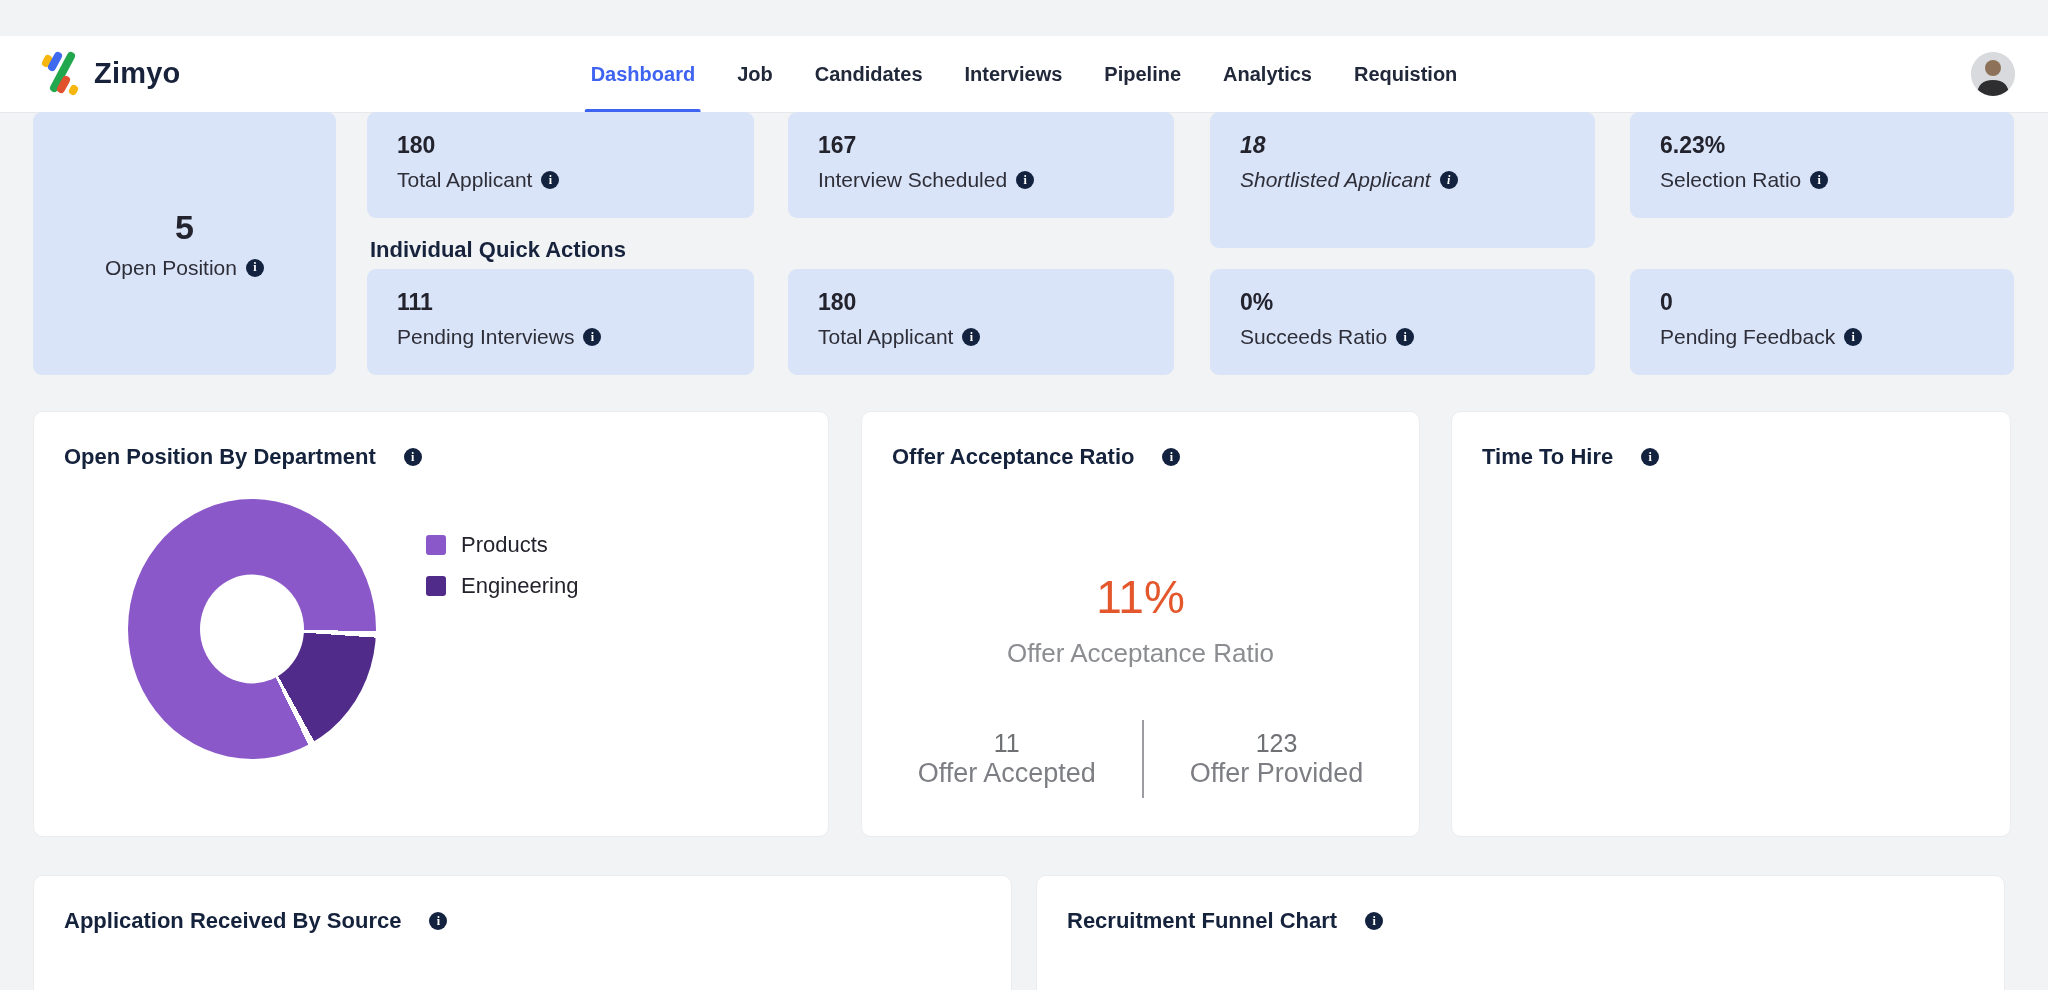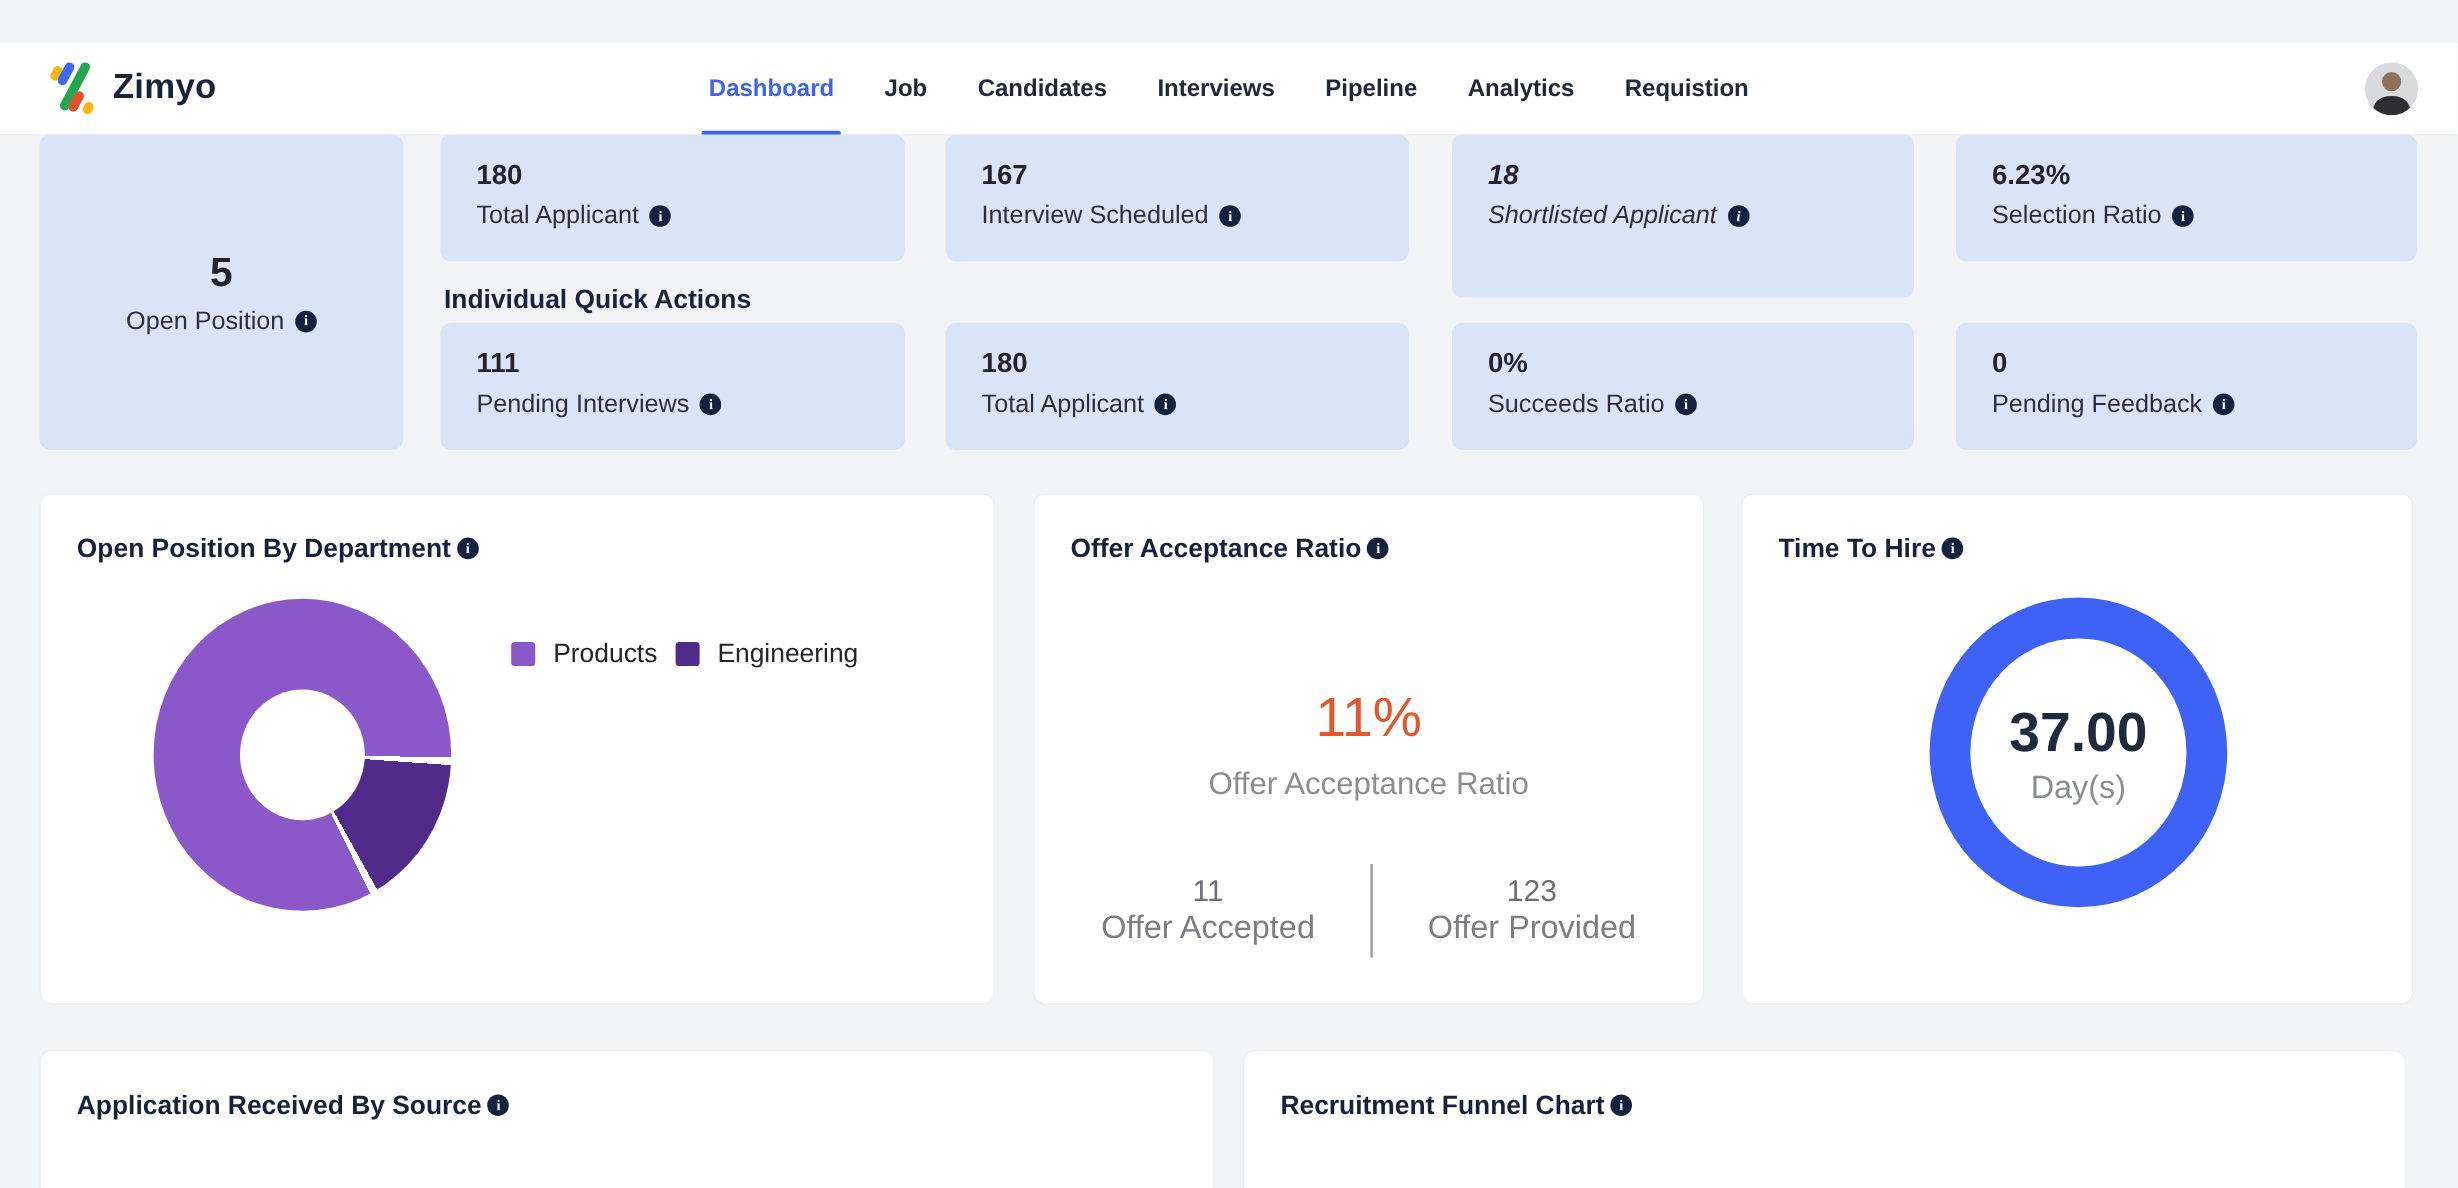--- a/index.html
+++ b/index.html
@@ -46,7 +46,7 @@
 
   
   .panel { position:absolute; background:#ffffff; border:1px solid #ececef; border-radius:10px; }
-  .panel-title { display:flex; align-items:center; gap:5px; font-size:22px; font-weight:700;
+  .panel-title { display:flex; align-items:center; gap:28px; font-size:22px; font-weight:700;
                  color:#15223c; padding:32px 0 0 30px; }
 
   .p-dept  { left:33px;   top:411px; width:796px; height:426px; }

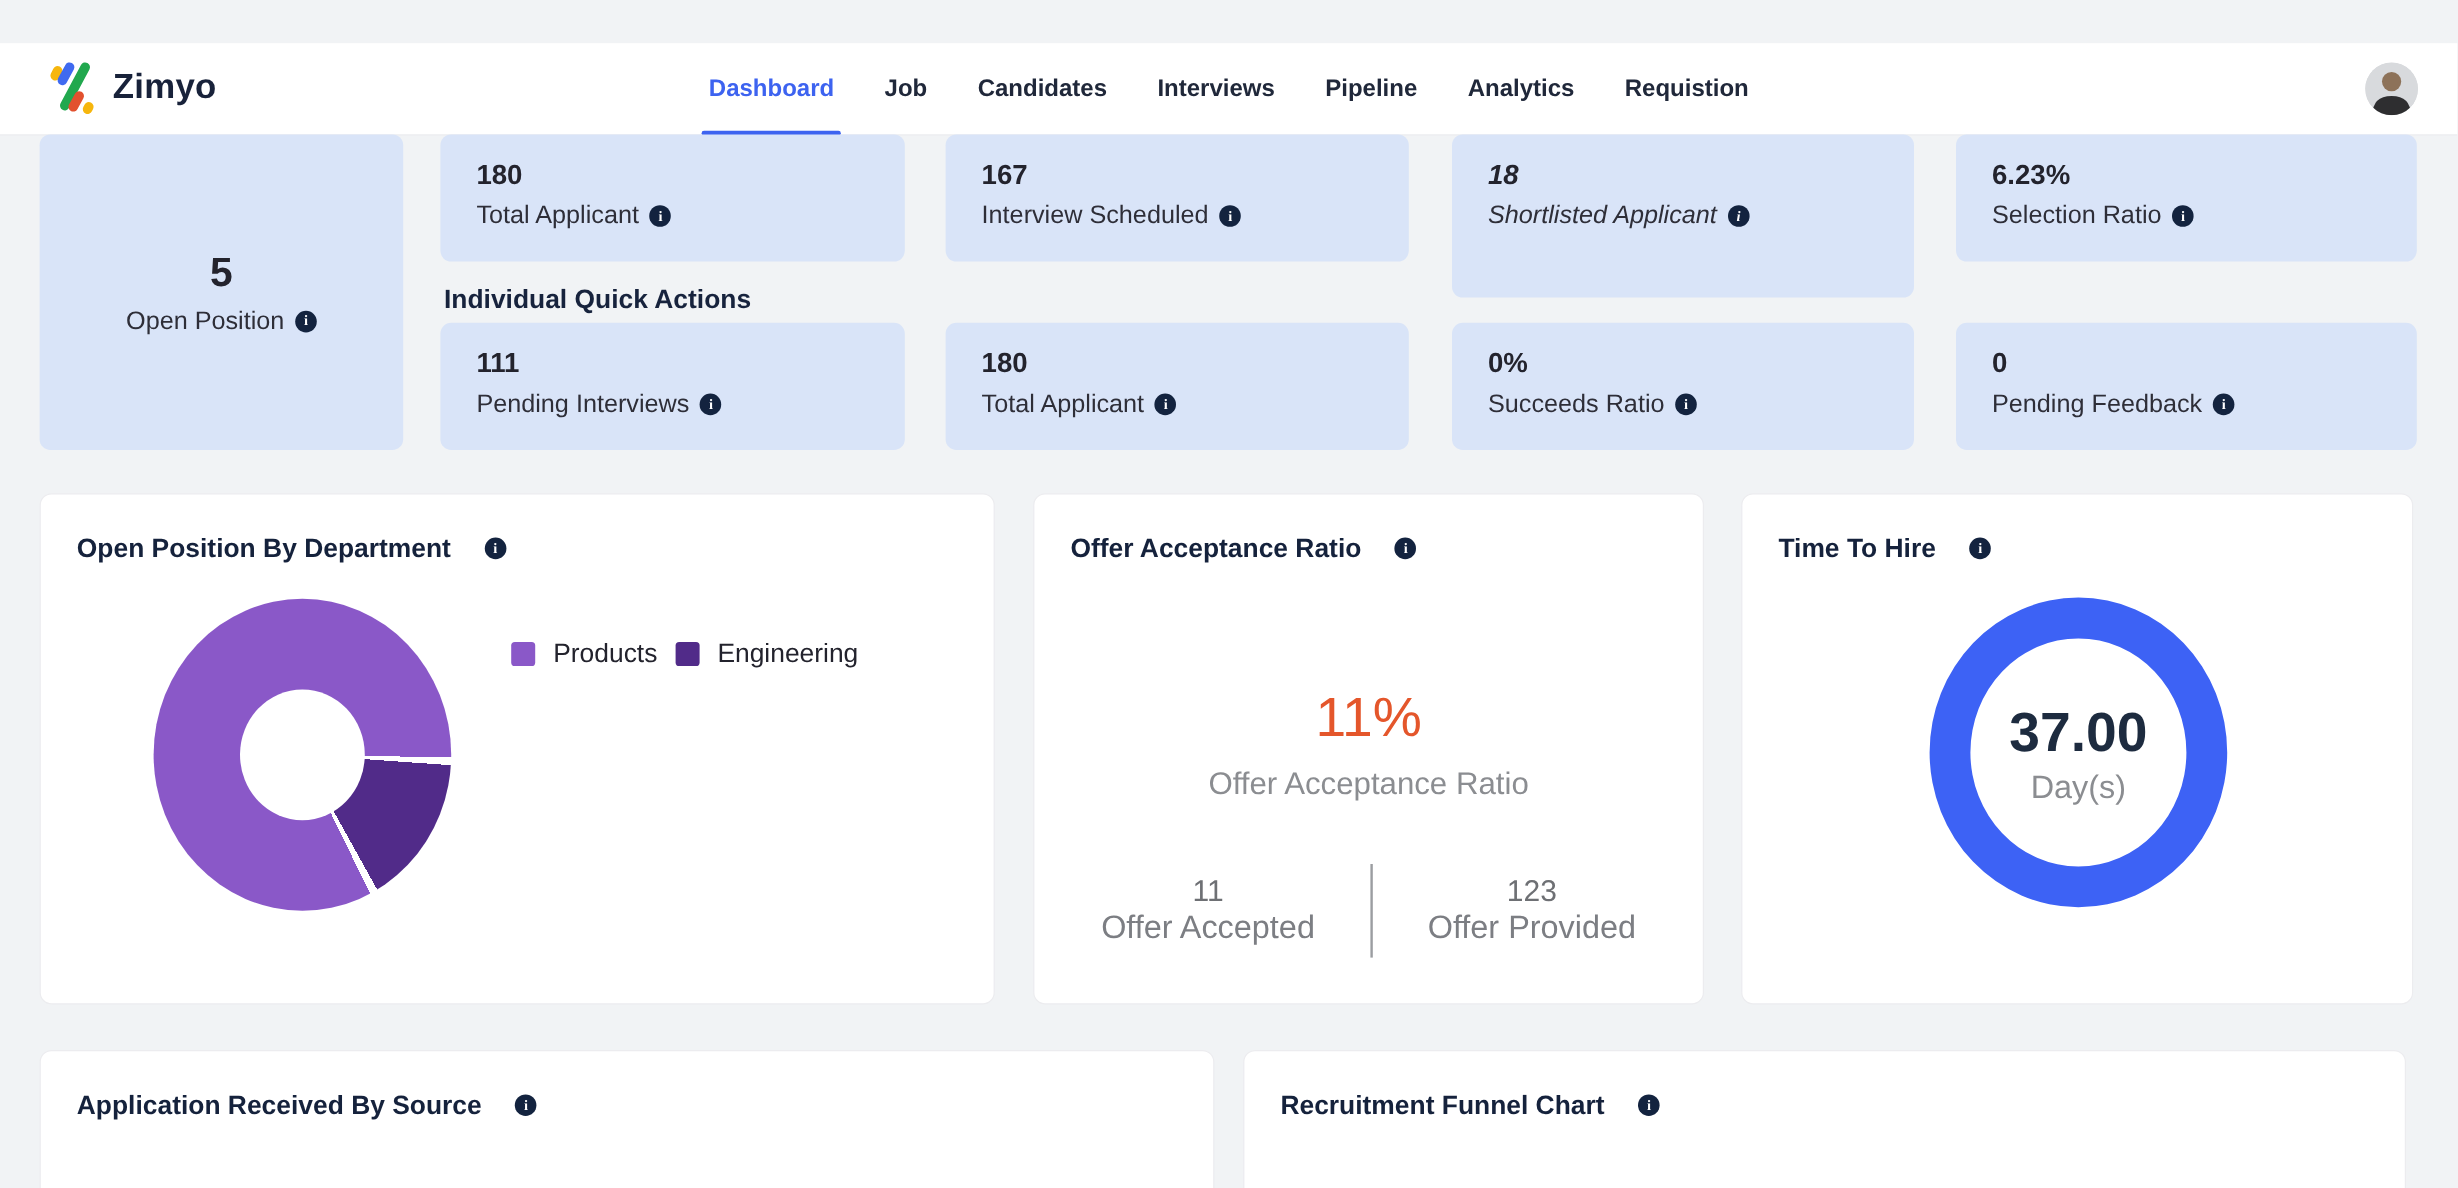--- a/index.html
+++ b/index.html
@@ -68,7 +68,7 @@
                                      #8a58c8 154deg 360deg); }
   .donut::after { content:""; position:absolute; left:50%; top:50%; transform:translate(-50%,-50%);
                   width:104px; height:109px; border-radius:50%; background:#ffffff; }
-  .legend { position:absolute; left:392px; top:120px; display:flex; flex-direction:row; gap:15px; }
+  .legend { position:absolute; left:392px; top:120px; display:flex; flex-direction:column; gap:15px; }
   .legend-row { display:flex; align-items:center; gap:15px; font-size:22px; color:#23232d; }
   .swatch { width:20px; height:20px; border-radius:3px; }
   .sw-products { background:#8a58c8; }

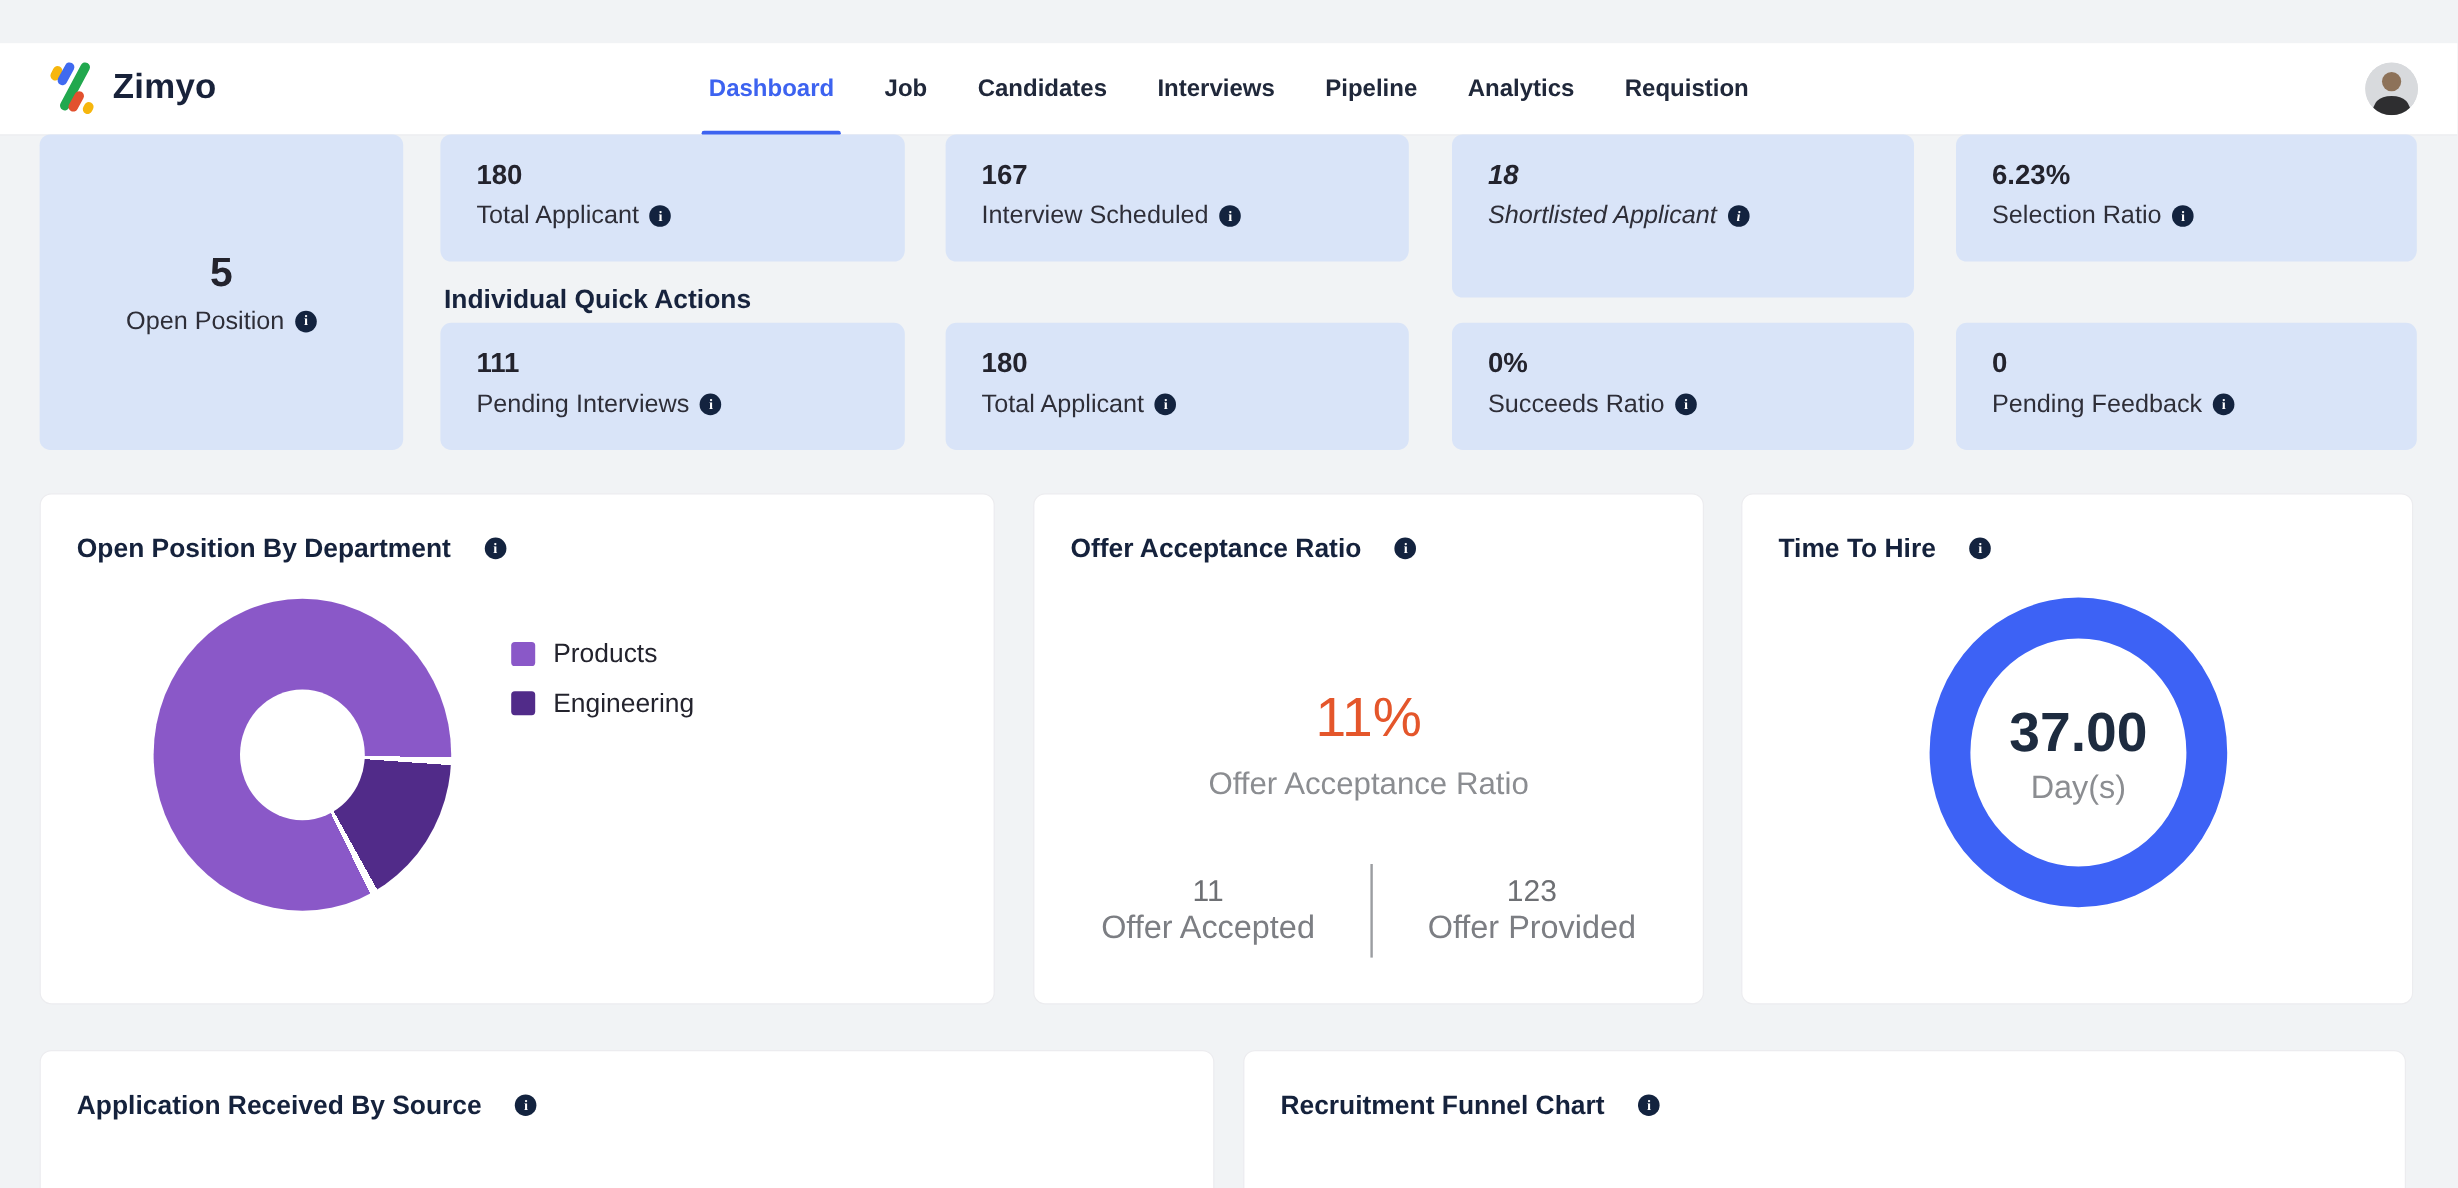--- a/index.html
+++ b/index.html
@@ -241,10 +241,6 @@
       <span>Time To Hire</span>
       <span class="info">i</span>
     </div>
-    <div class="ring">
-      <div class="v">37.00</div>
-      <div class="u">Day(s)</div>
-    </div>
   </div>
 
   <div class="panel p-src">

